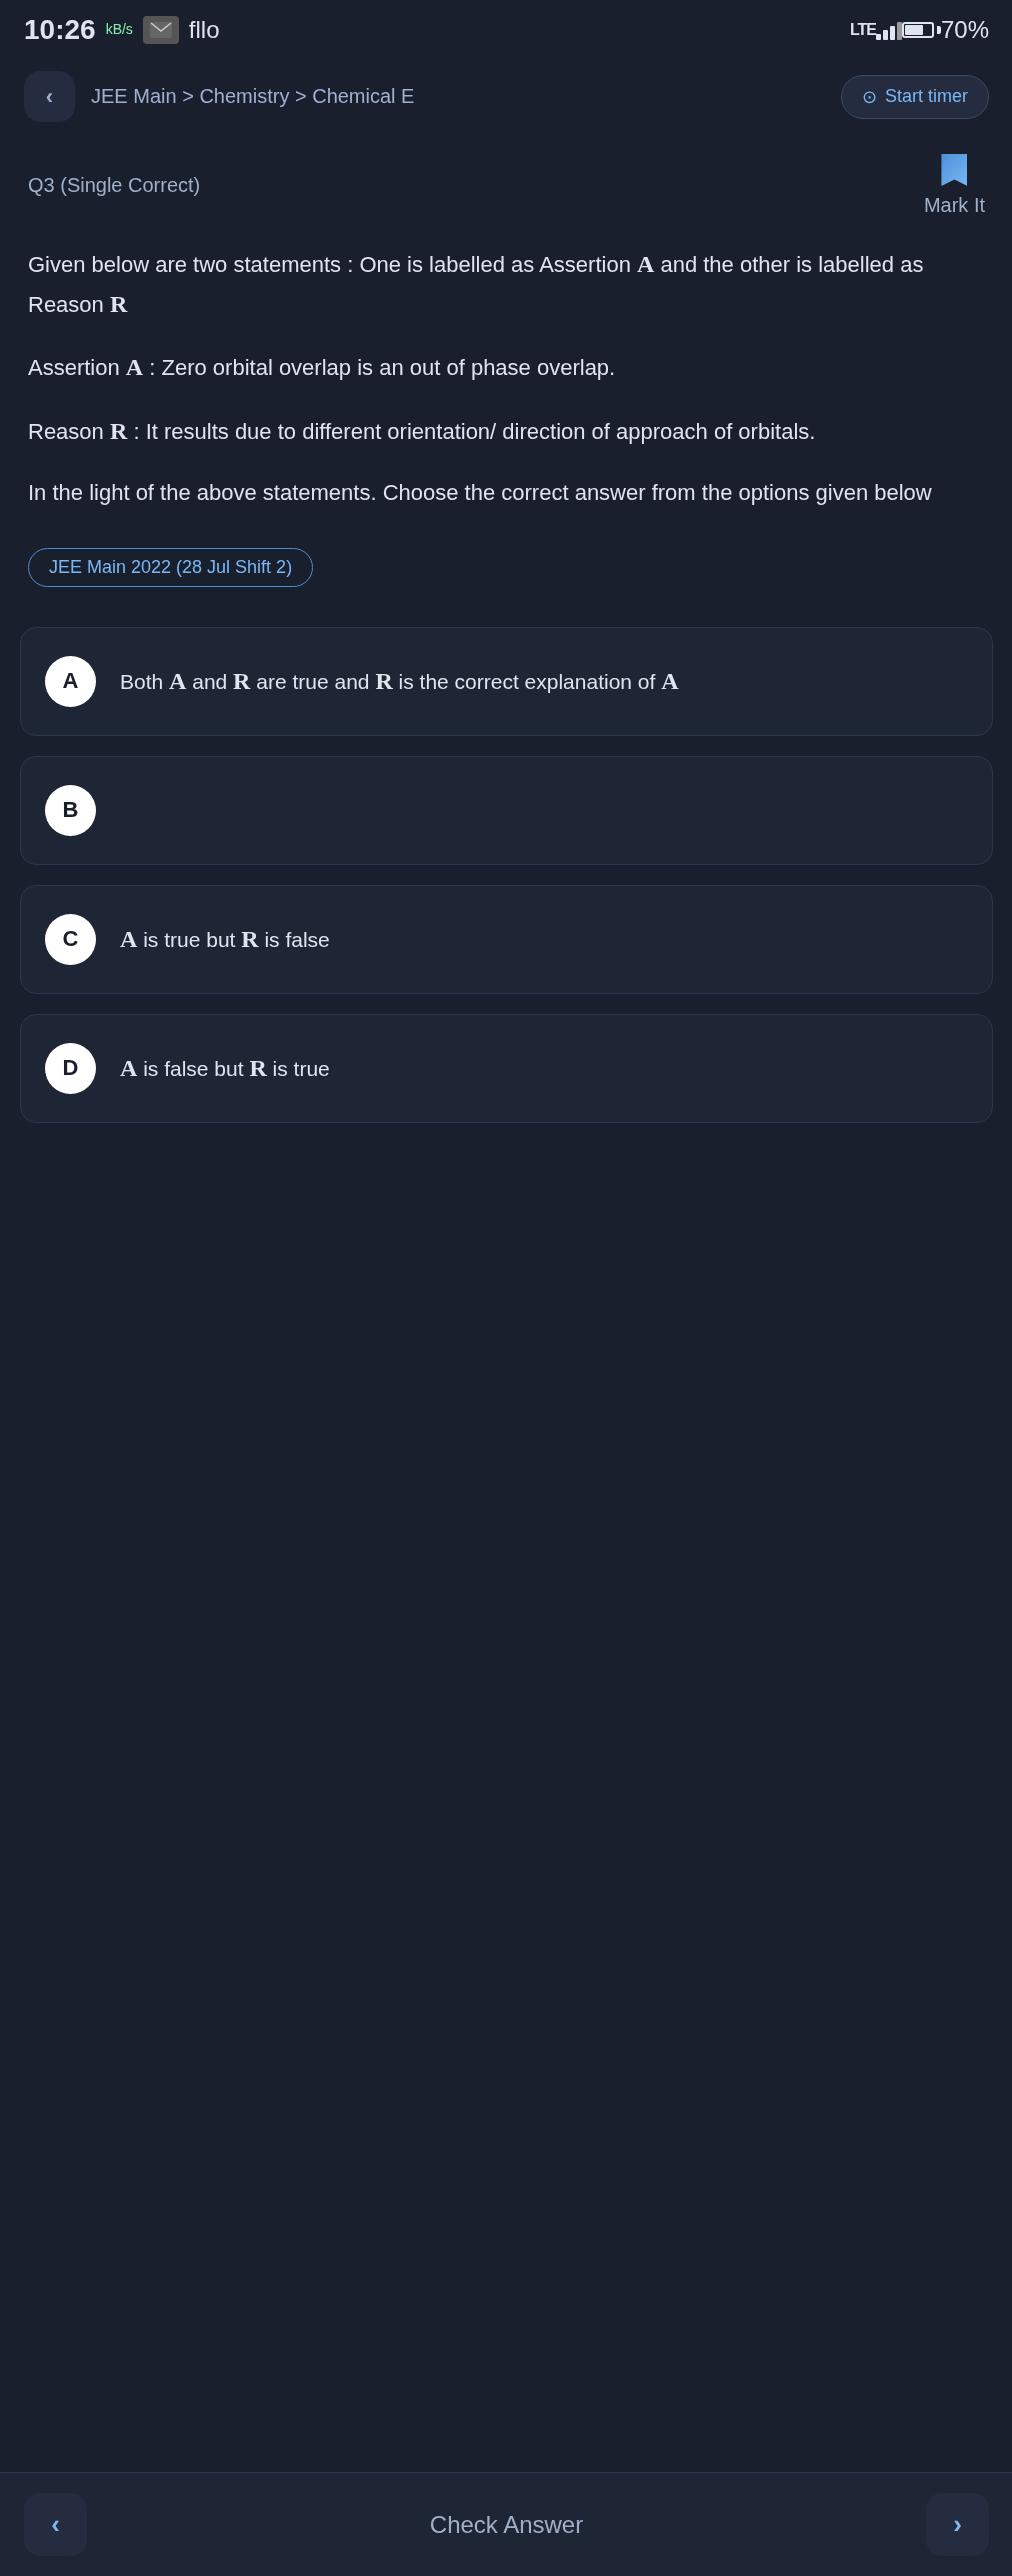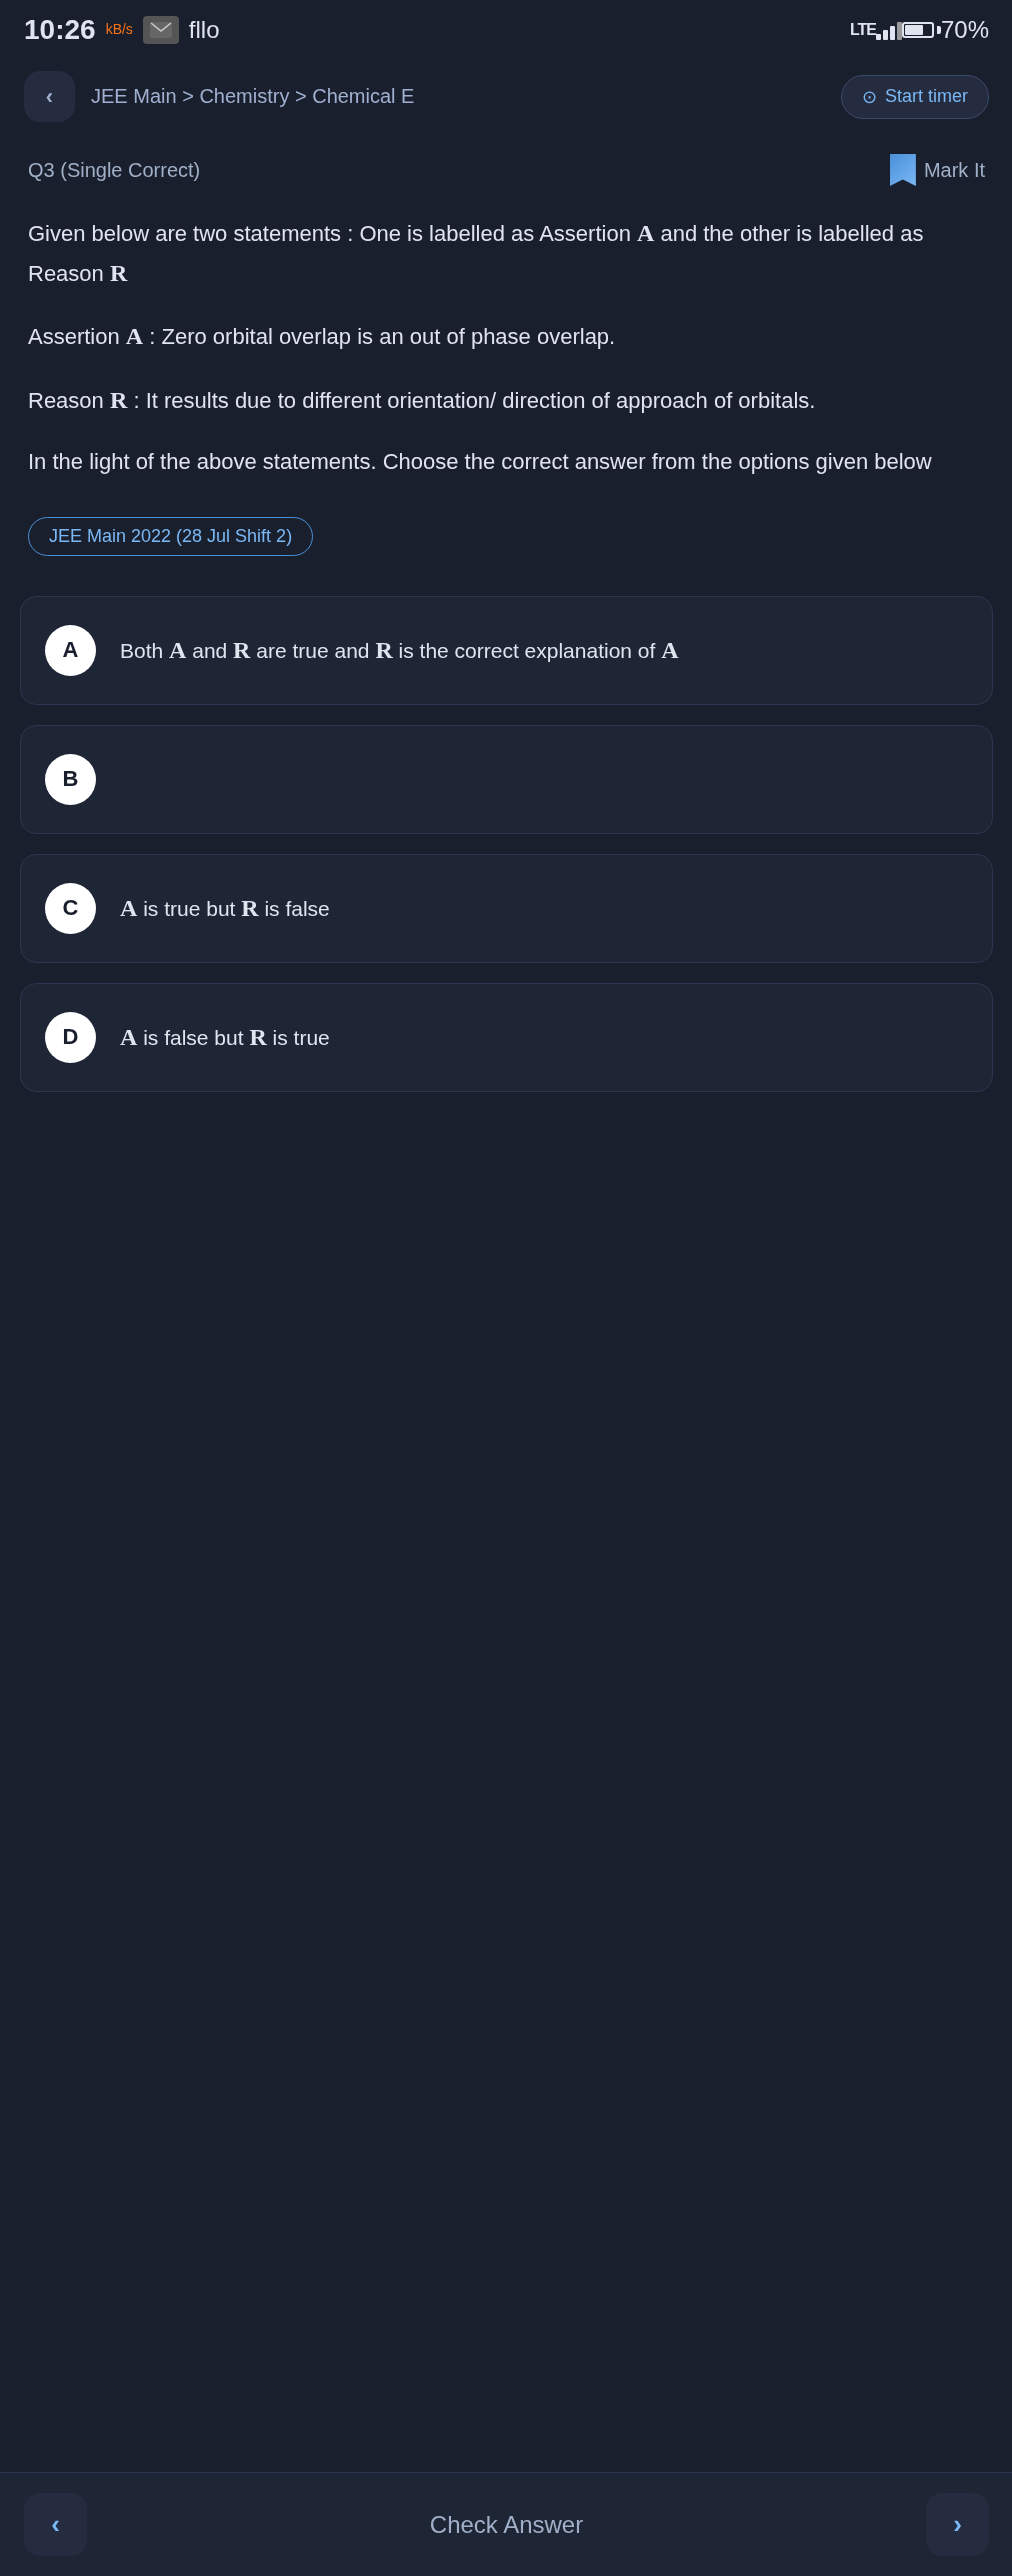--- a/index.html
+++ b/index.html
@@ -39,7 +39,7 @@
 
     .status-signal-text {
       font-size: 14px;
-      color: #f97316;
+      color: #86efac;
       line-height: 1.2;
     }
 

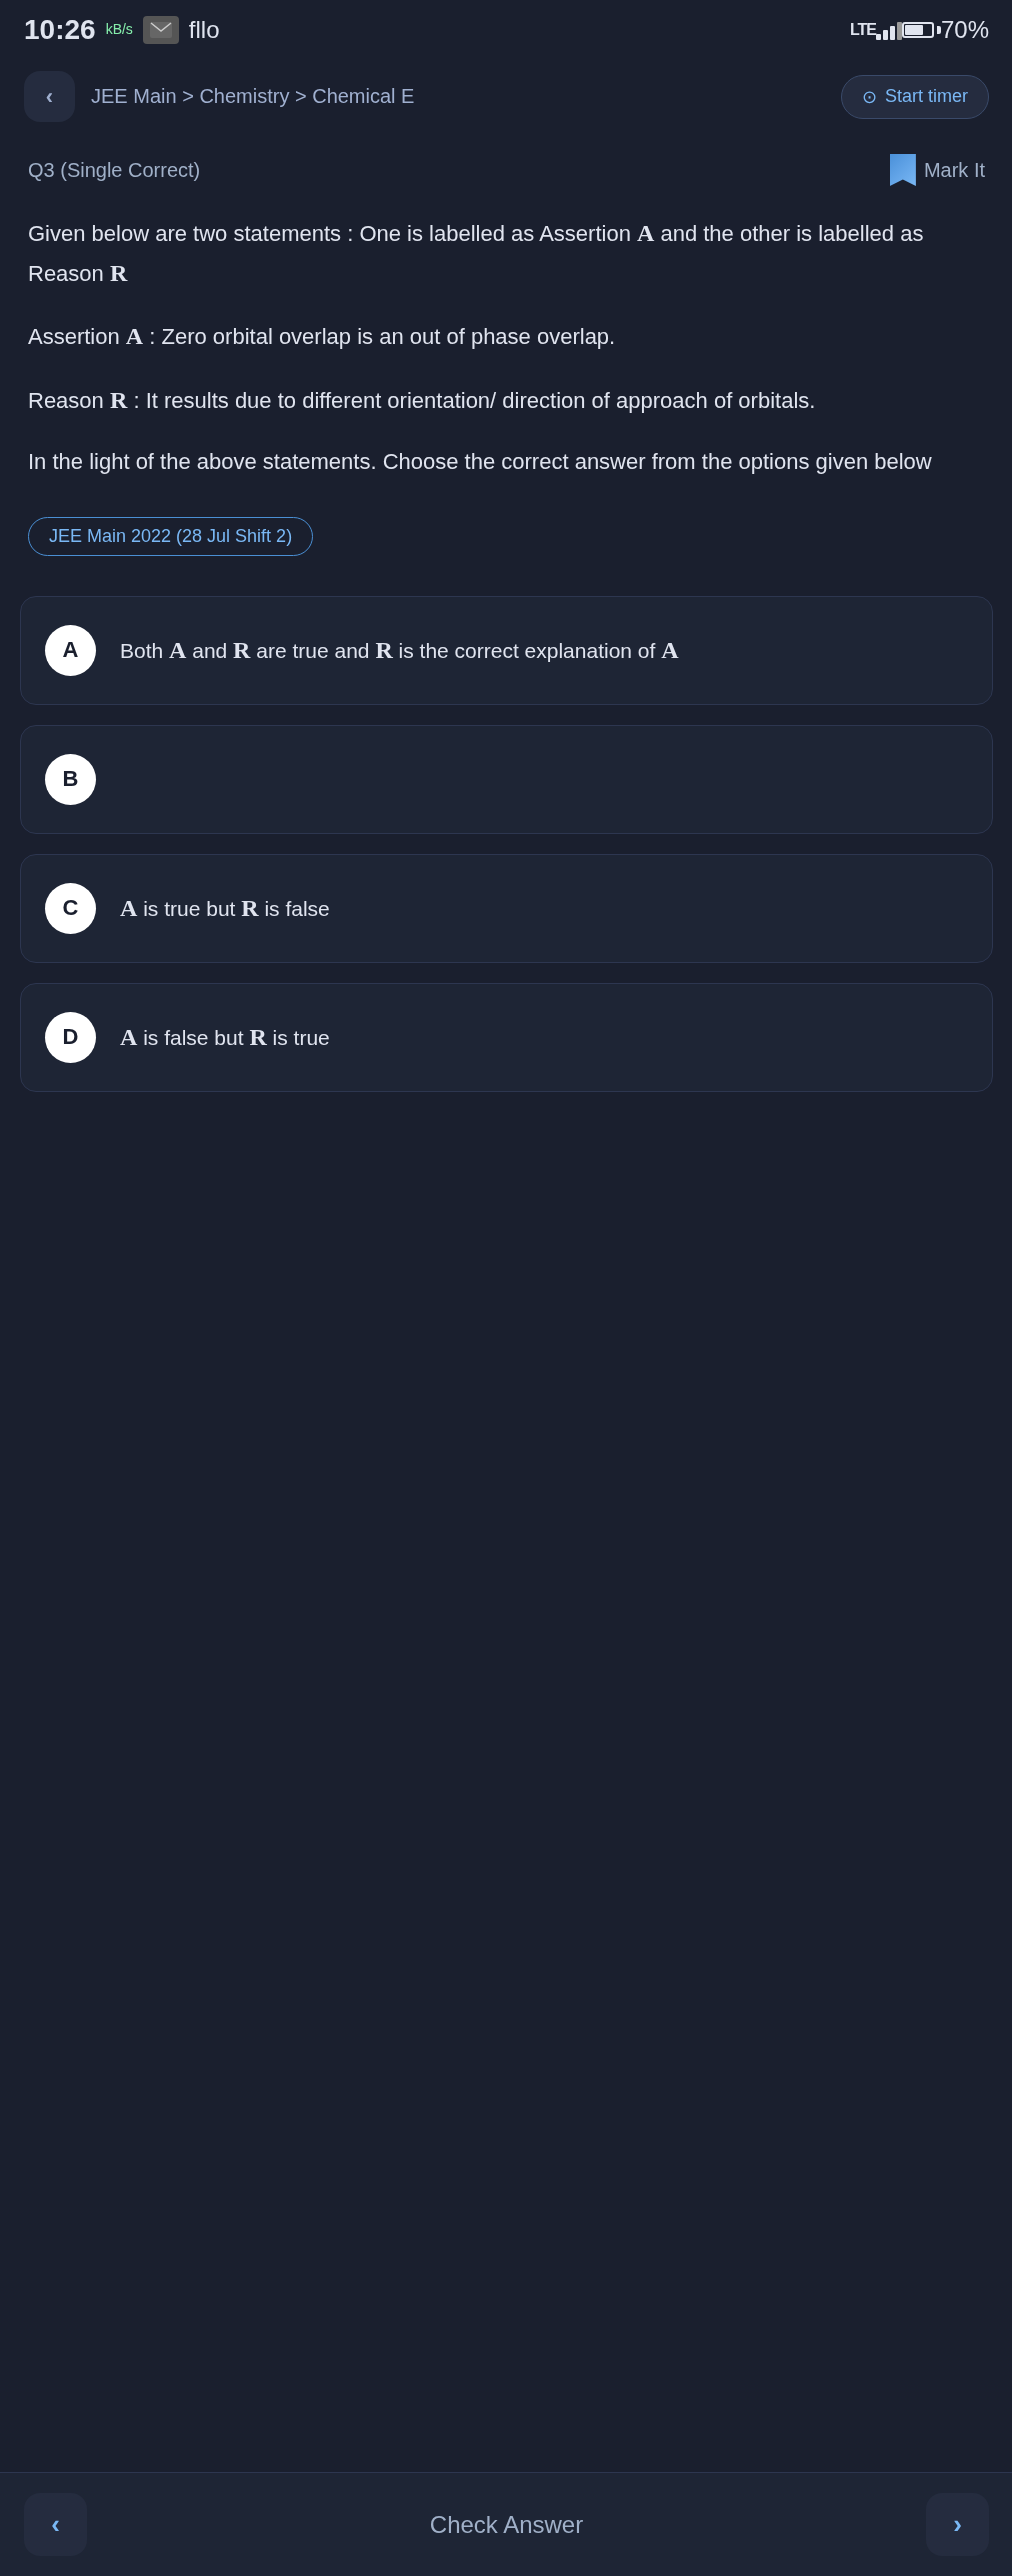--- a/index.html
+++ b/index.html
@@ -196,6 +196,7 @@
       color: #a0b0c8;
       font-size: 20px;
       cursor: pointer;
+      flex-direction: column;
     }
 
     .bookmark-icon {

